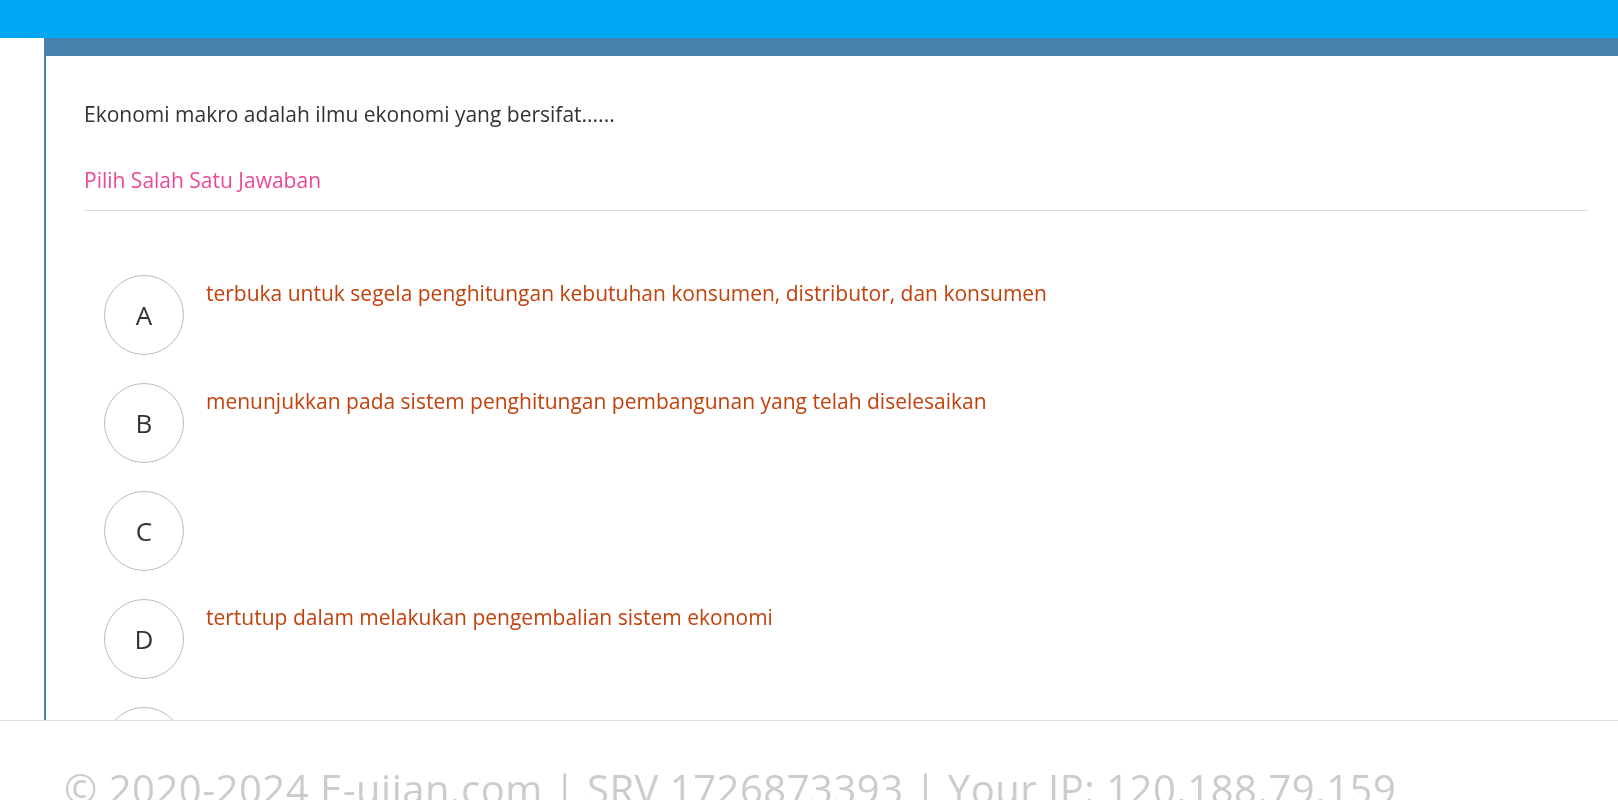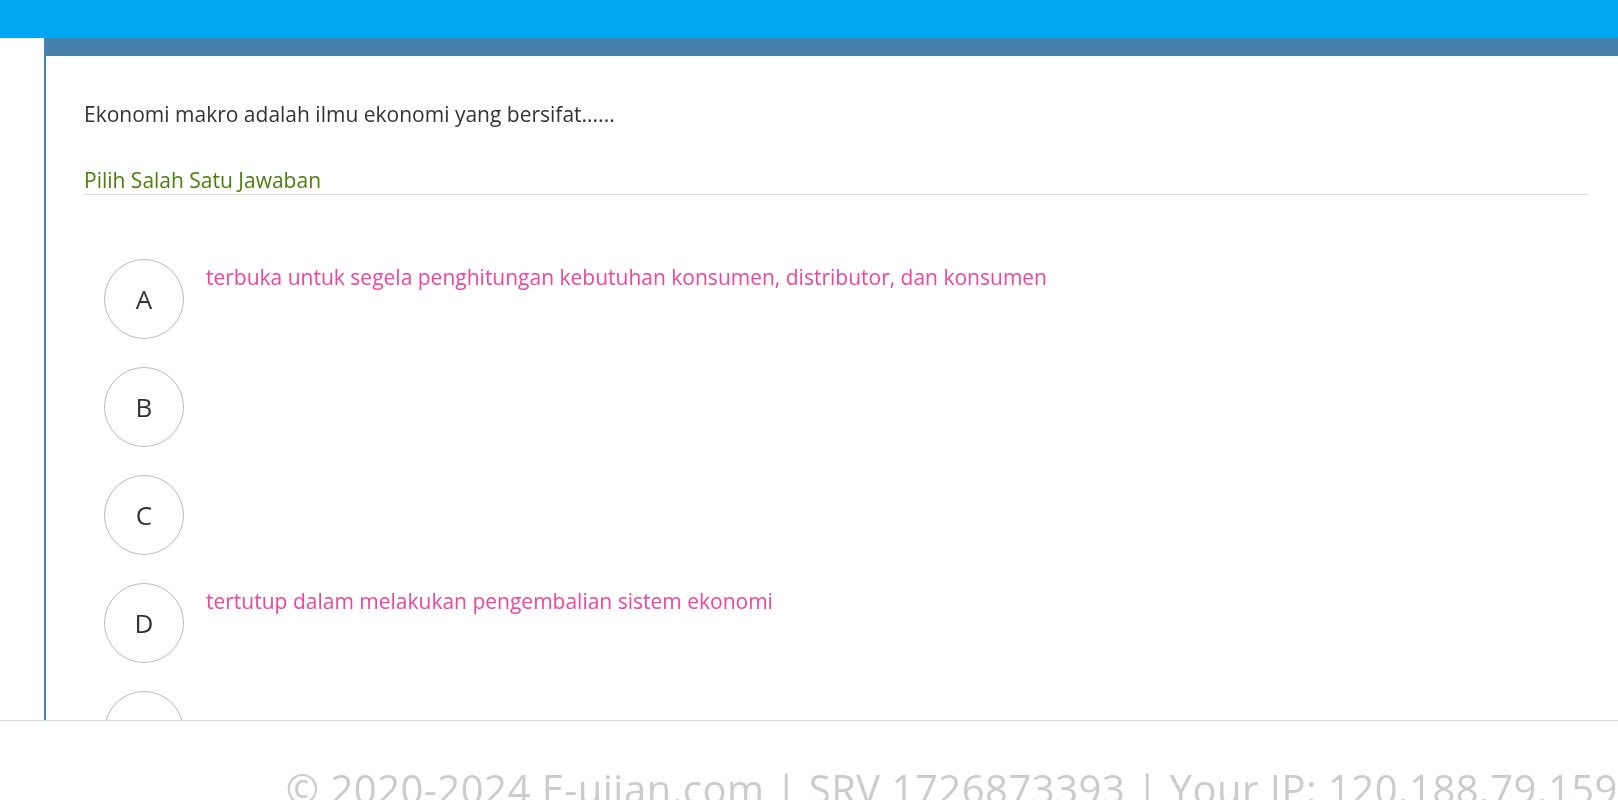--- a/index.html
+++ b/index.html
@@ -55,9 +55,9 @@
     
     .instruction-text {
       font-size: 21px;
-      color: #4d7c0f;
+      color: #ec4899;
       font-weight: 400;
-      padding-bottom: 0;
+      padding-bottom: 16px;
       border-bottom: 1px solid #dddddd;
       width: 100%;
     }

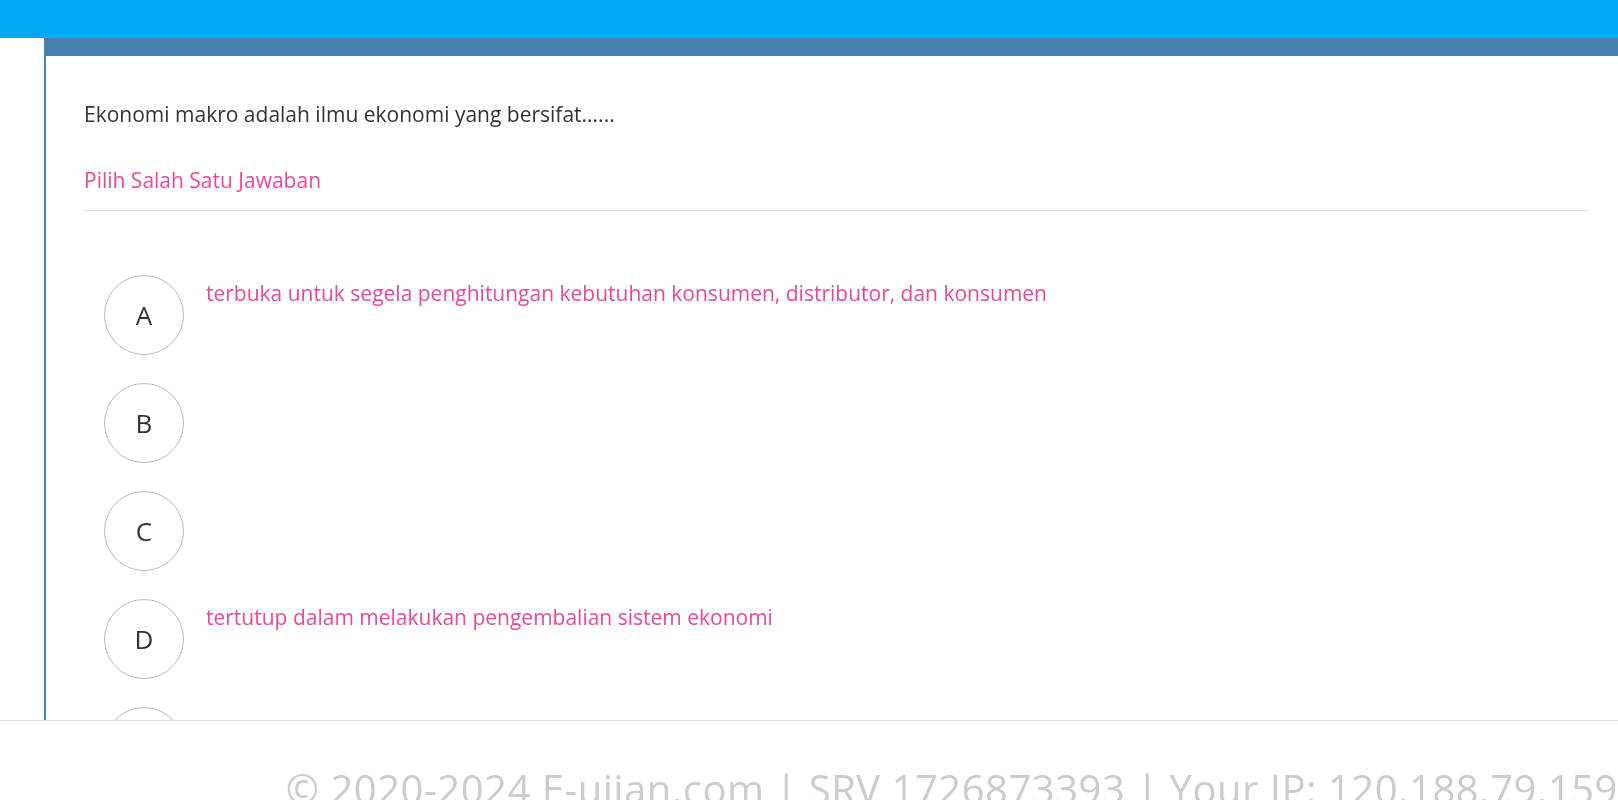--- a/index.html
+++ b/index.html
@@ -91,7 +91,7 @@
     
     .option-text {
       font-size: 21px;
-      color: #ec4899;
+      color: #c2410c;
       padding-top: 4px;
       line-height: 1.4;
     }

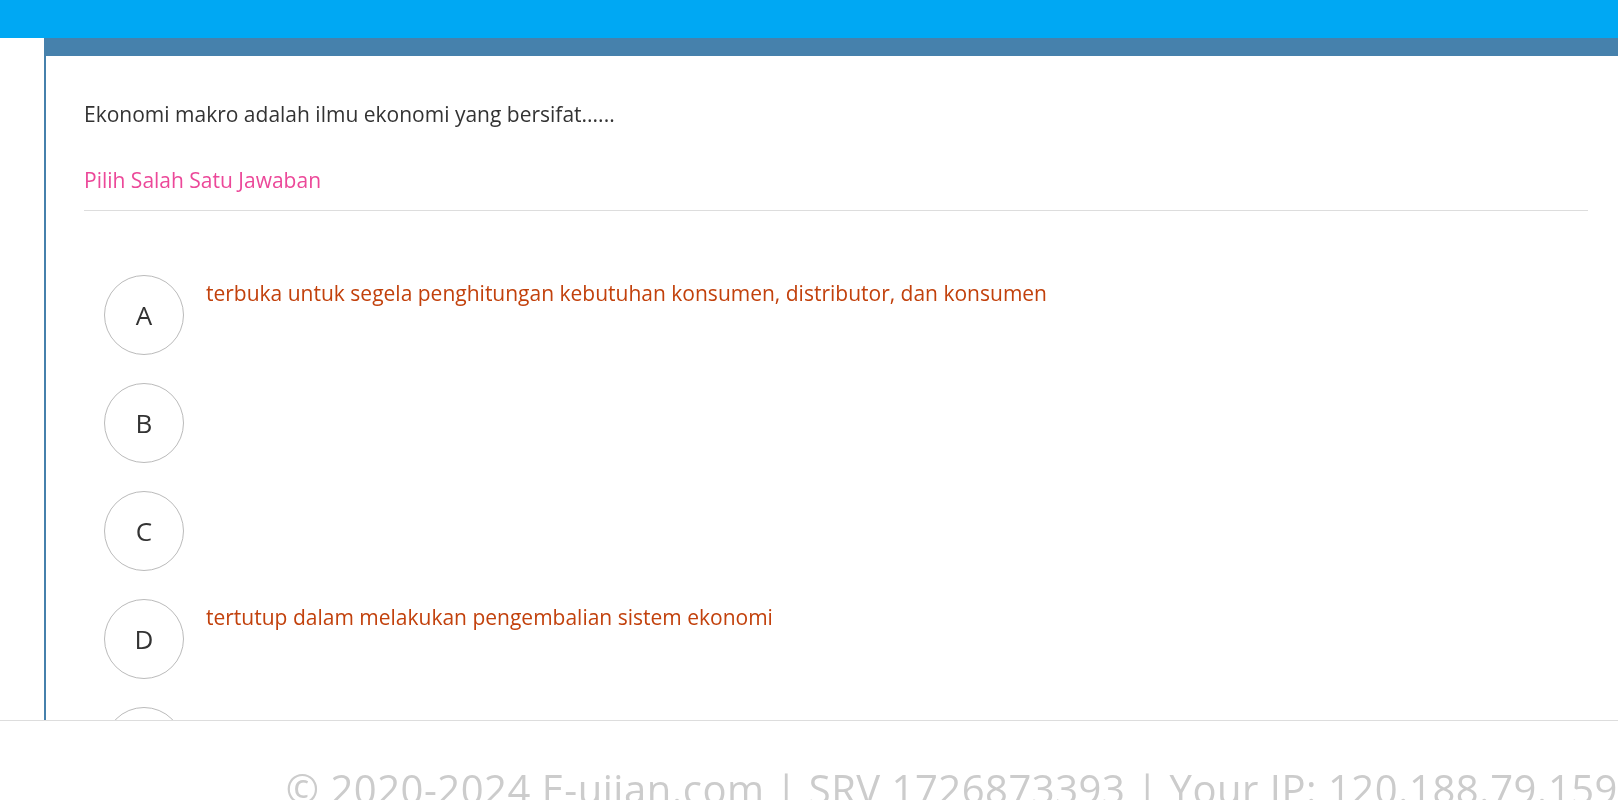--- a/index.html
+++ b/index.html
@@ -146,6 +146,7 @@
 
       <div class="option-row">
         <div class="option-circle">B</div>
+        <div class="option-text">menunjukkan pada sistem penghitungan pembangunan yang telah diselesaikan</div>
       </div>
 
       <div class="option-row">

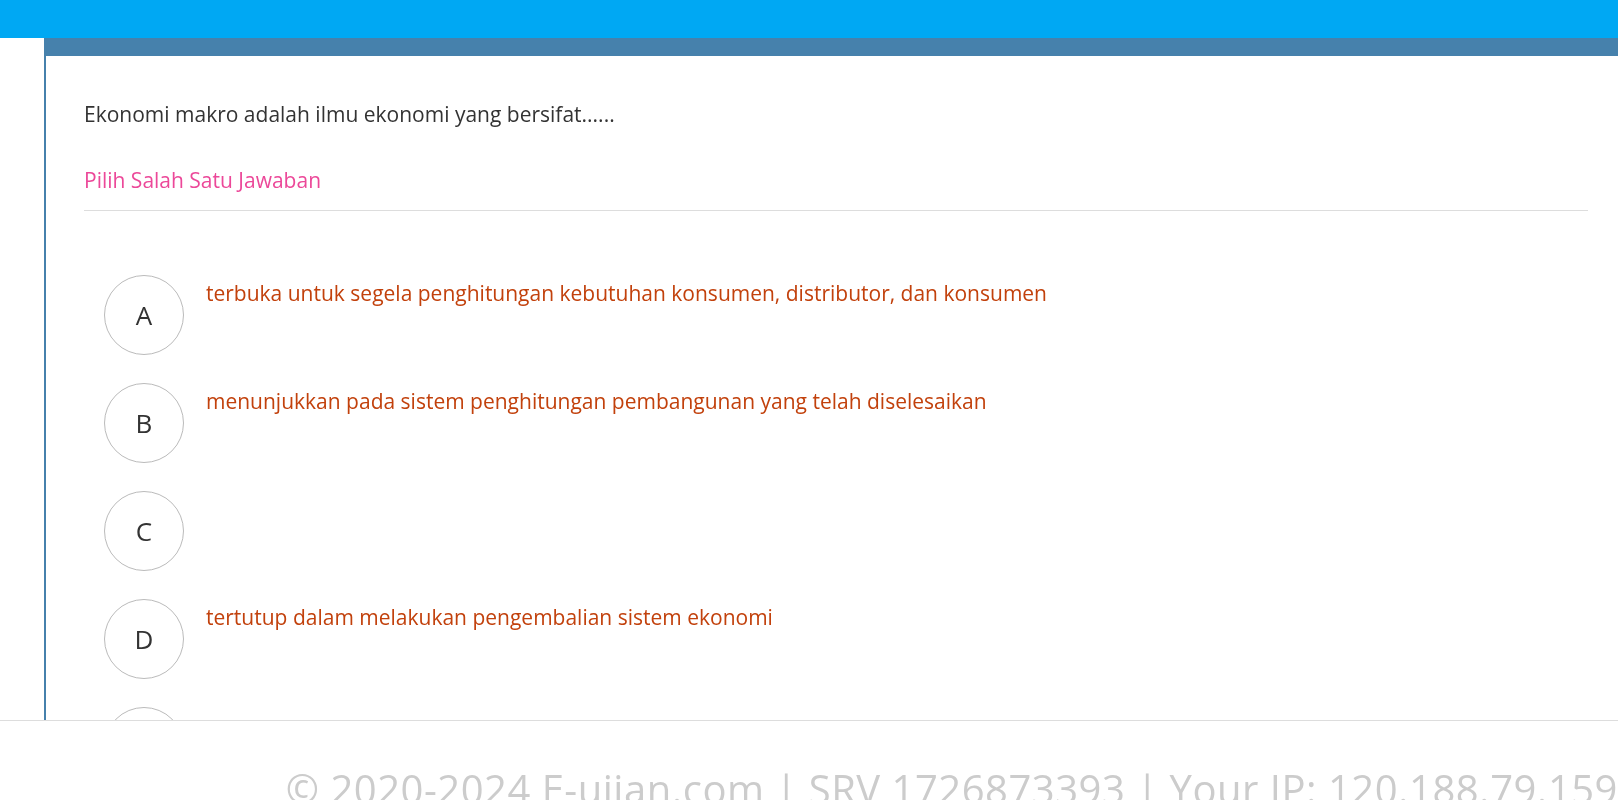--- a/index.html
+++ b/index.html
@@ -109,7 +109,6 @@
       padding-left: 64px;
       padding-bottom: 0;
       overflow: hidden;
-      justify-content: flex-end;
     }
     
     .footer-text {

